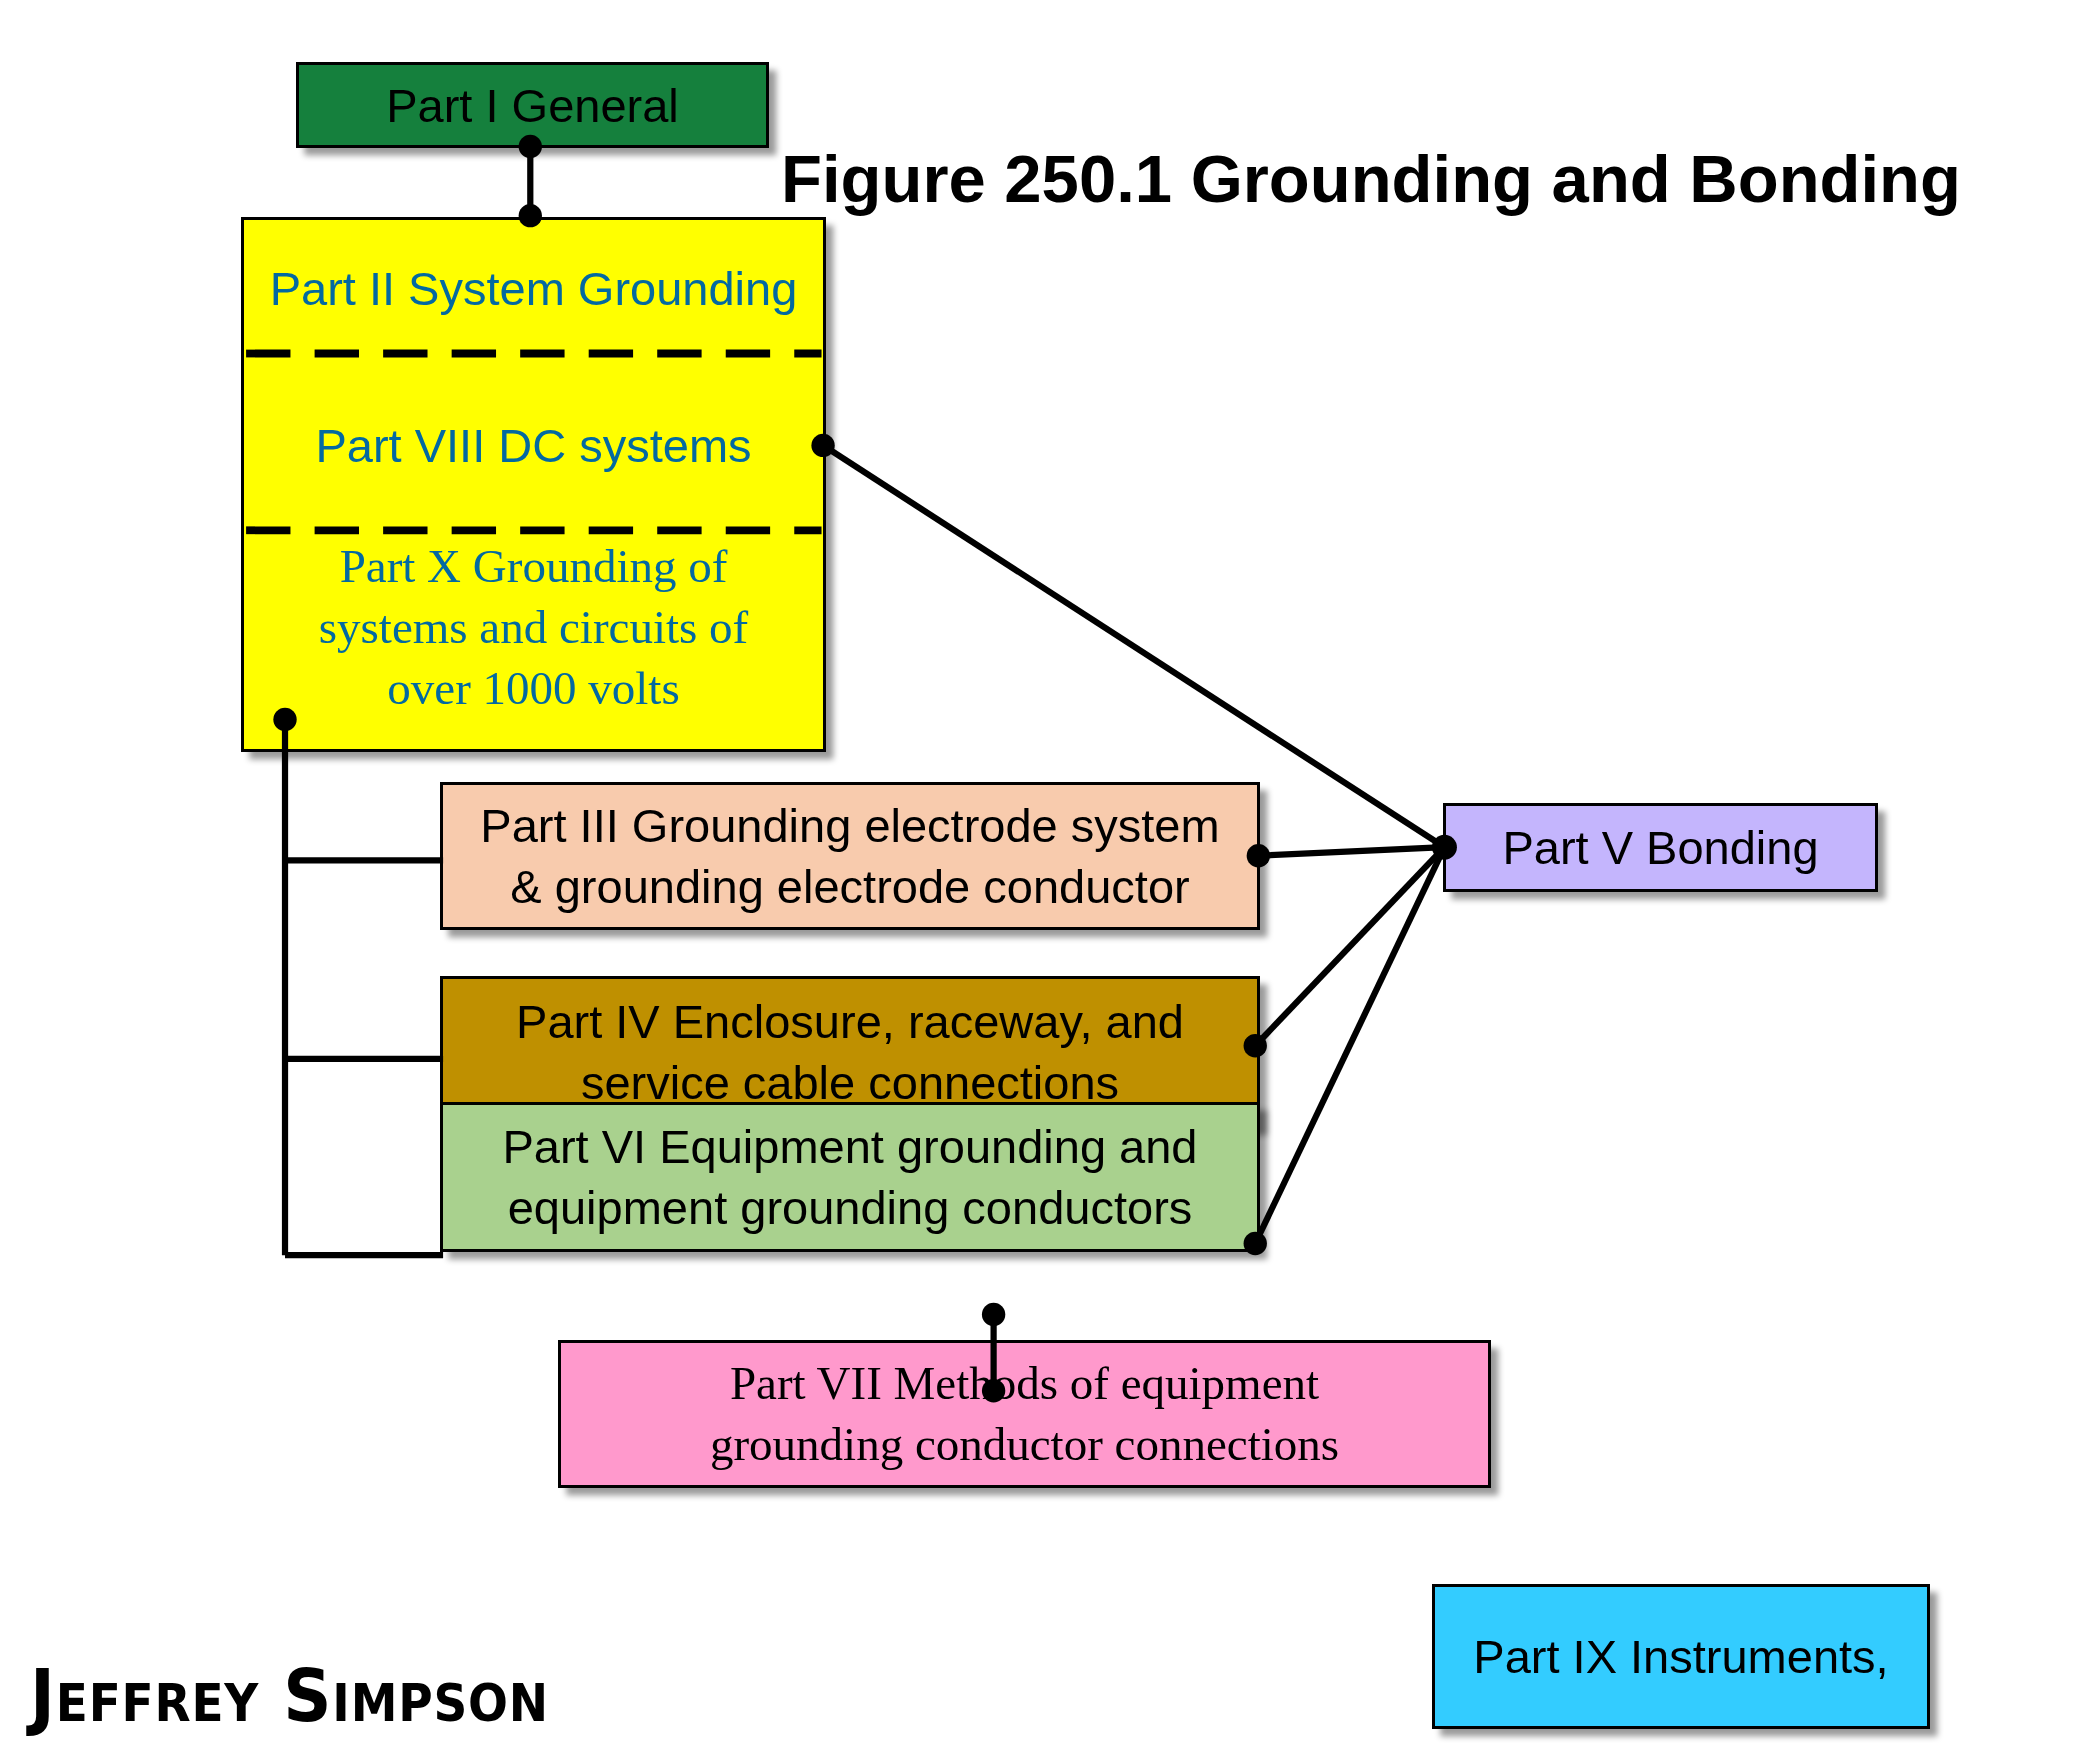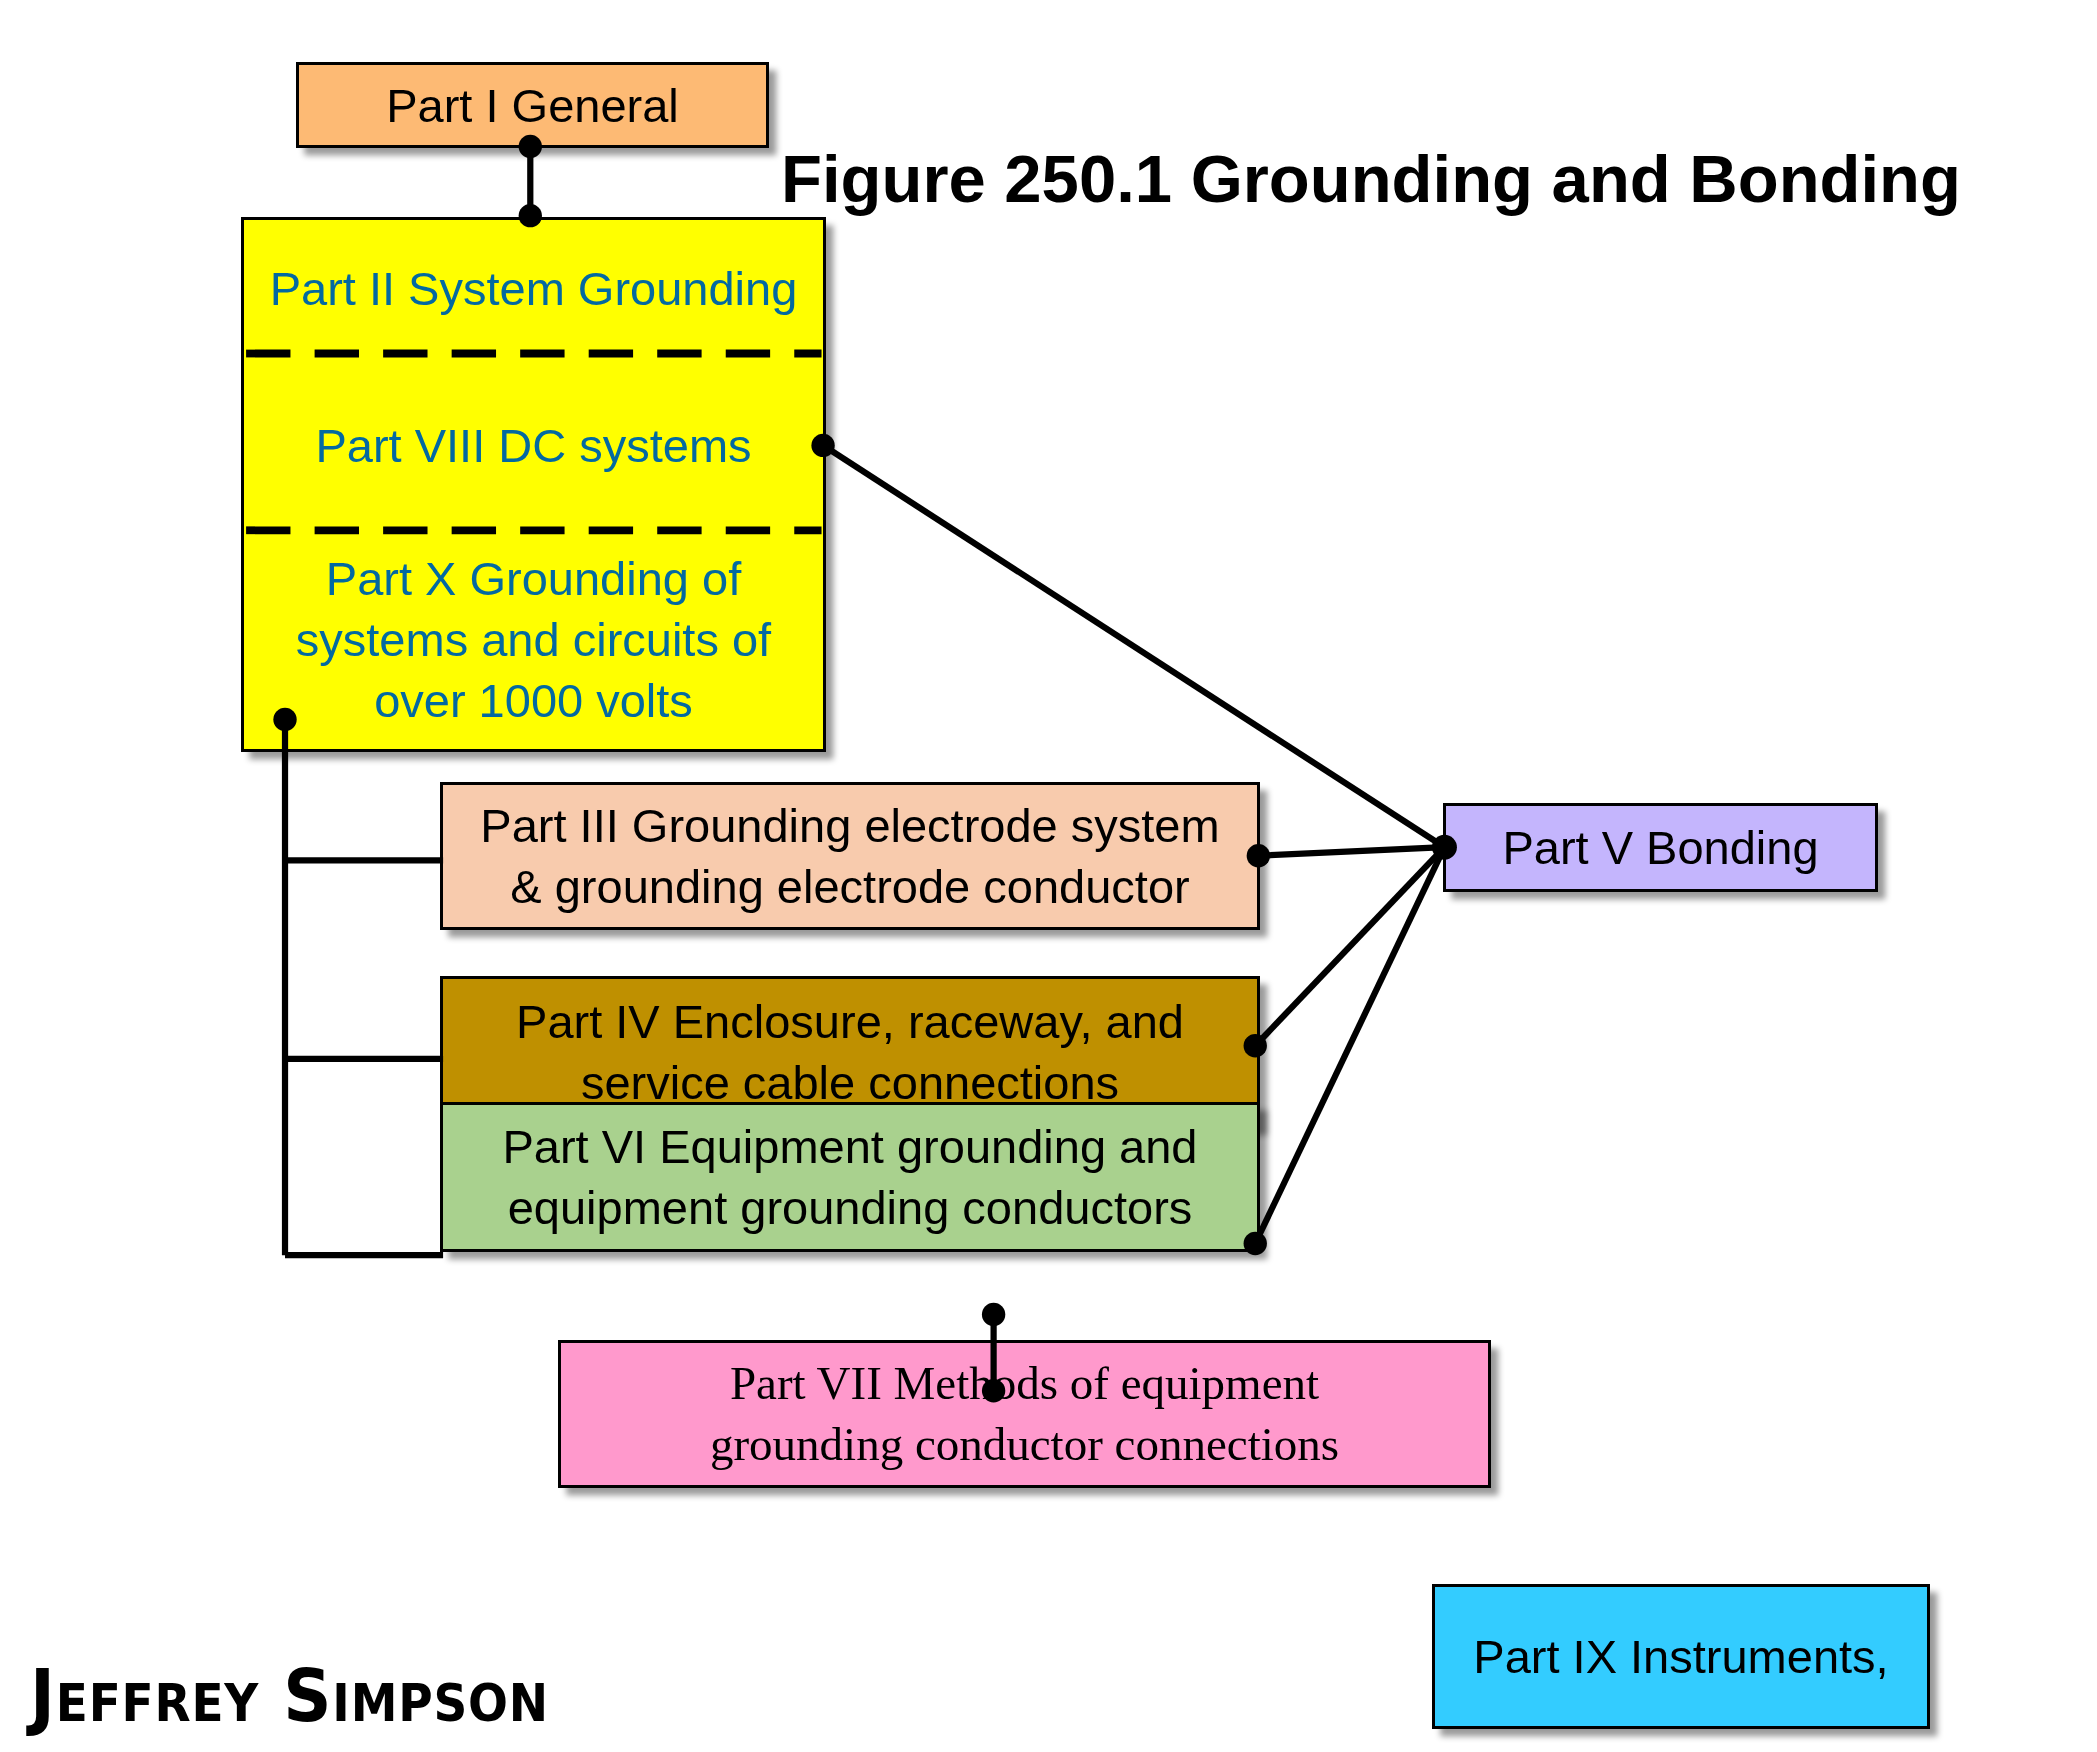--- a/index.html
+++ b/index.html
@@ -78,7 +78,7 @@
 
   <div id="figure-title">Figure 250.1 Grounding and Bonding</div>
 
-  <div class="box" id="box-part-i" style="background-color: #fdba74;">
+  <div class="box" id="box-part-i" style="background-color: #15803d;">
     <div class="line">Part I General</div>
   </div>
 

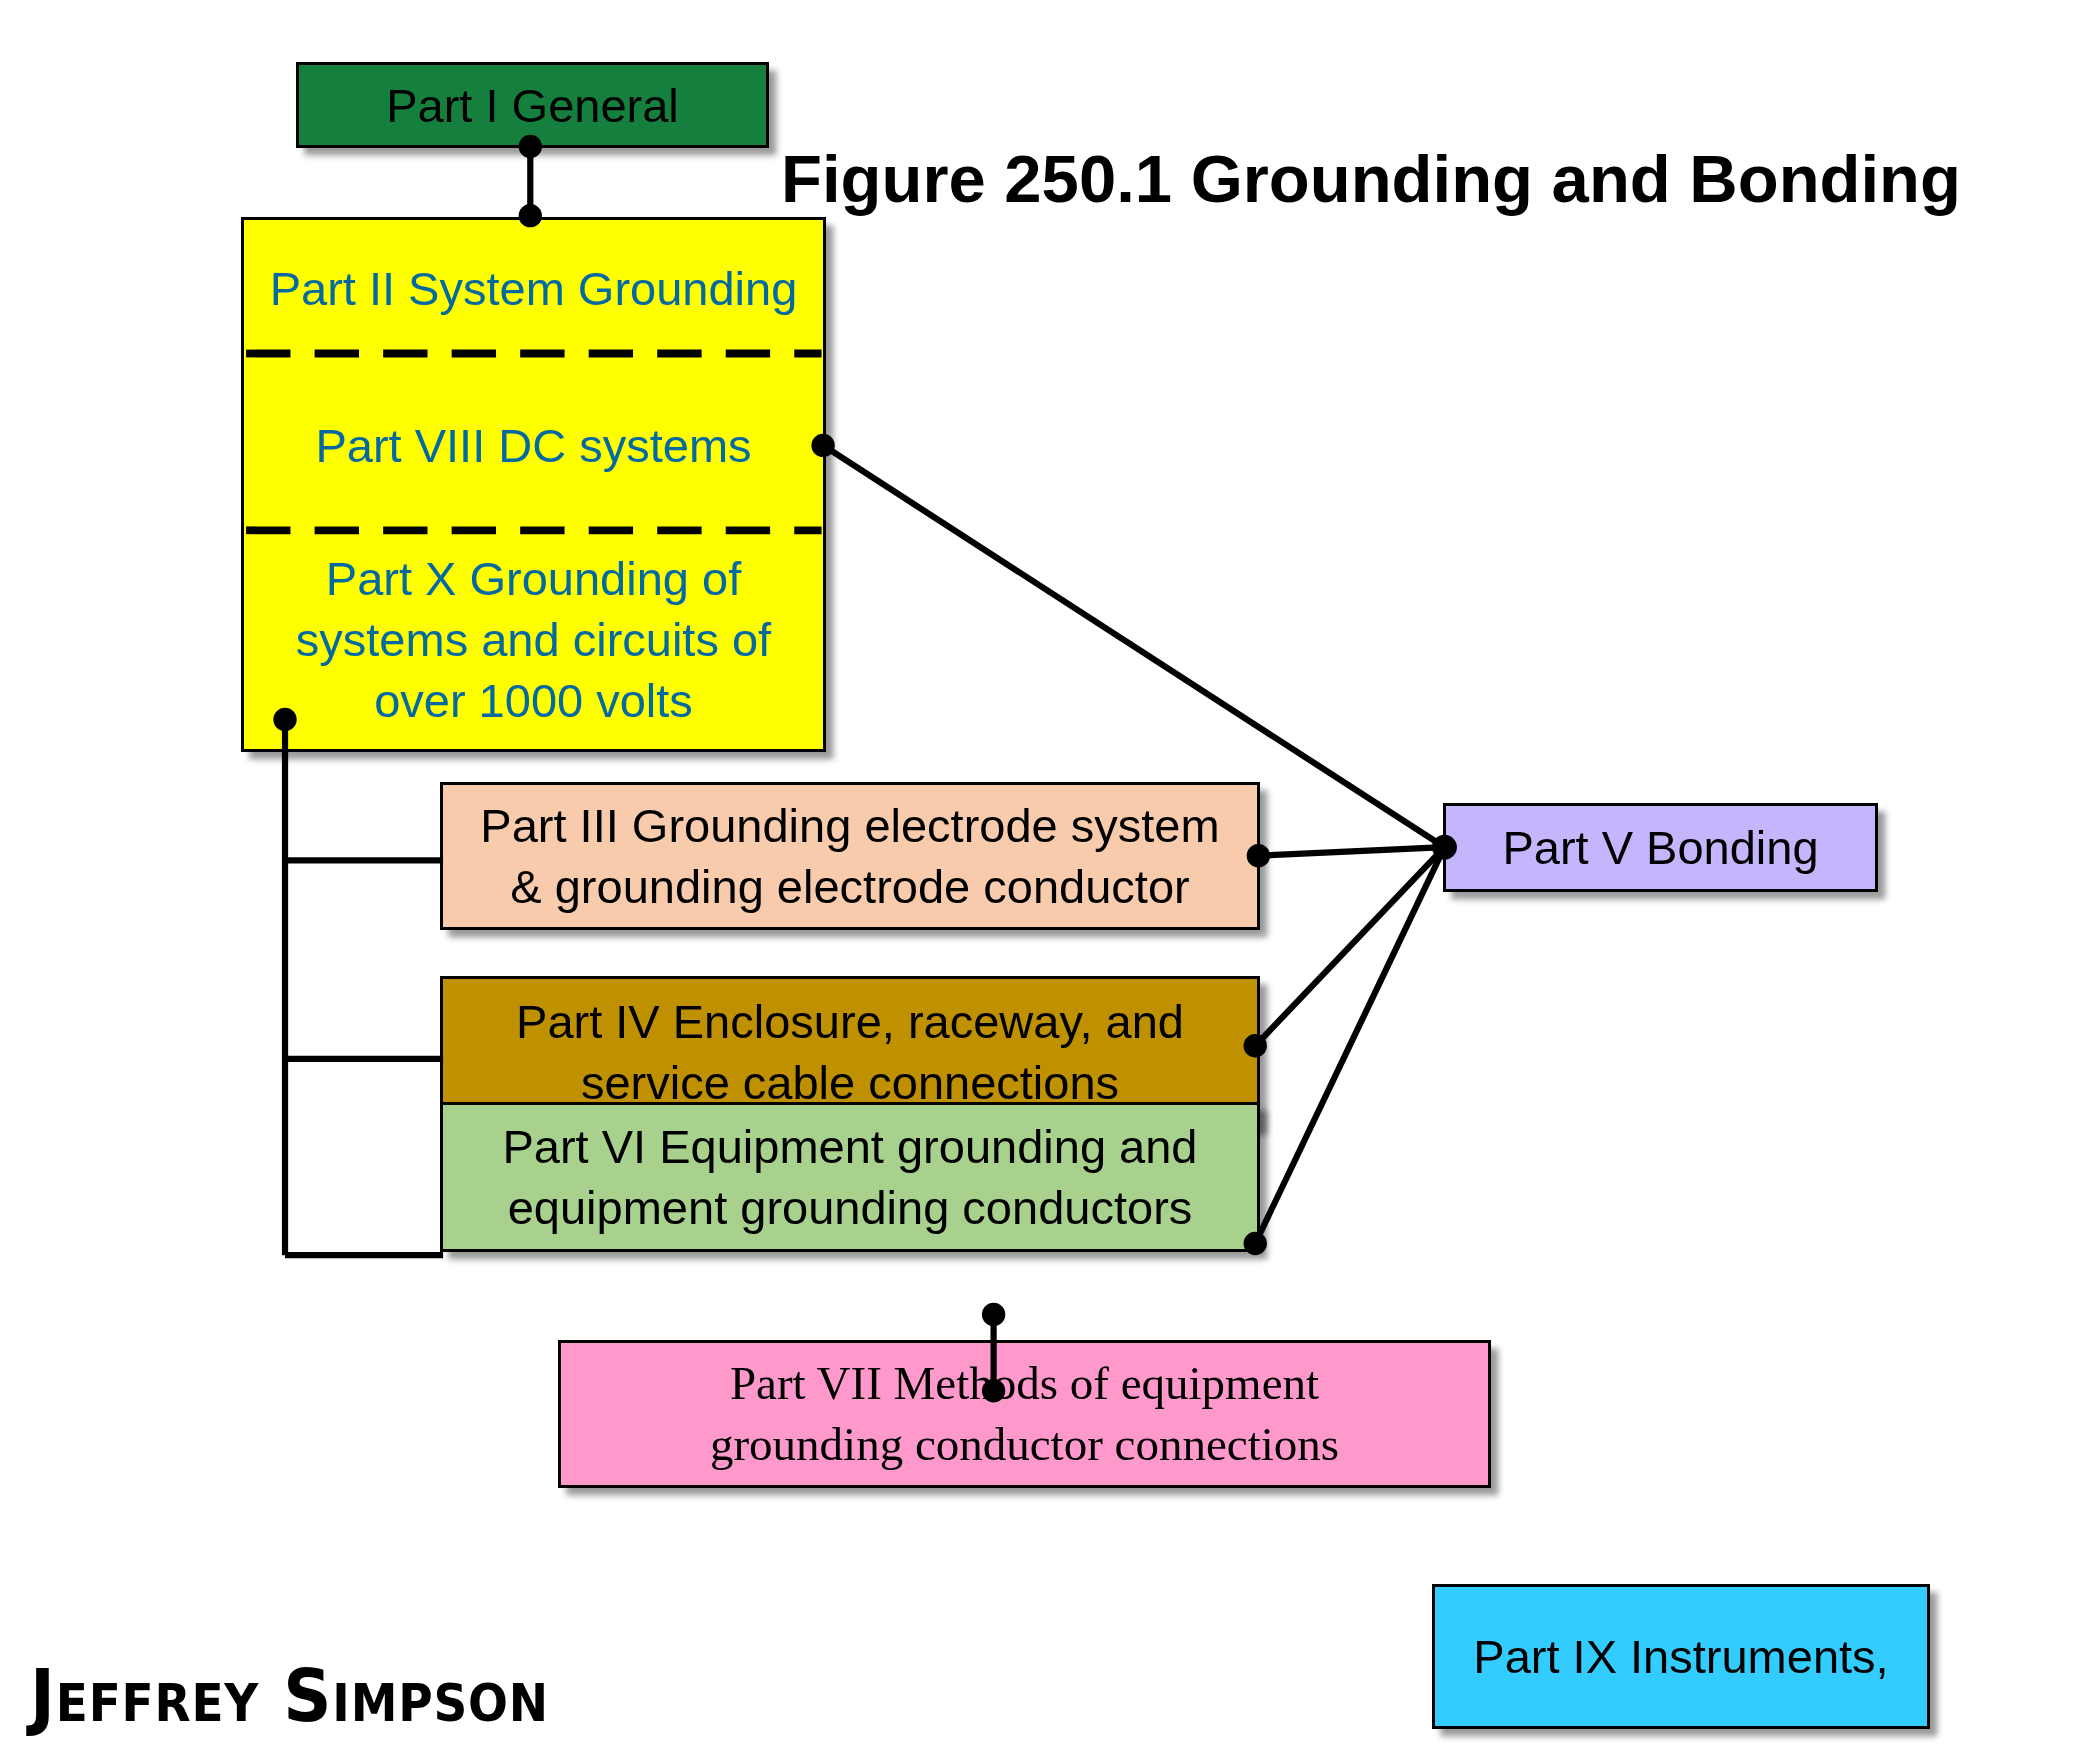--- a/index.html
+++ b/index.html
@@ -46,7 +46,7 @@
   }
   #sec-part-ii{top:0;height:137px;}
   #sec-part-viii{top:137px;height:177px;}
-  #sec-part-x{top:312px;height:215px;}
+  #sec-part-x{top:300px;height:215px;font-family:Liberation Serif, serif;}
   #box-part-i{left:296px;top:62px;width:473px;height:86px;}
   #box-part-iii{left:440px;top:782px;width:820px;height:148px;}
   #box-part-iv{left:440px;top:976px;width:820px;height:152px;}

